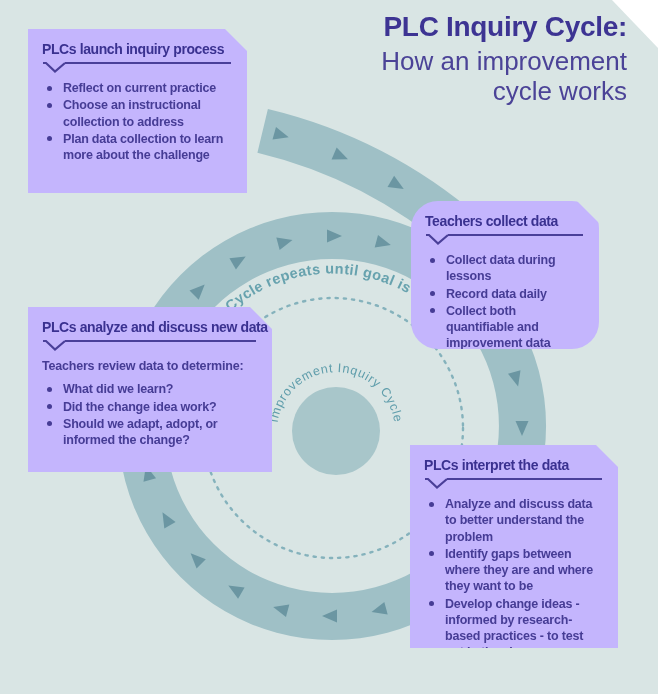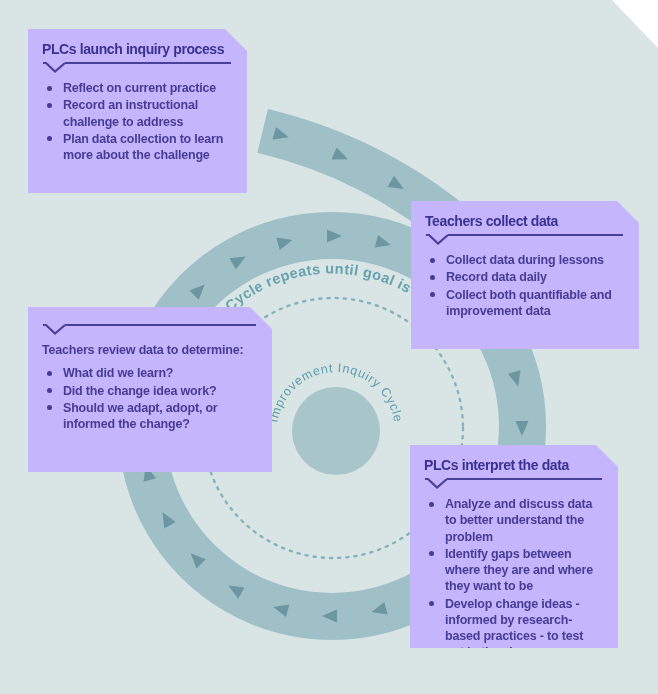--- a/index.html
+++ b/index.html
@@ -95,6 +95,10 @@
       </text>
     </svg>
 
+    <div class="title-block">
+      <div class="title-bold">PLC Inquiry Cycle:</div>
+      <div class="title-sub">How an improvement cycle works</div>
+    </div>
 
     <div class="card" id="card-launch">
       <h3>PLCs launch inquiry process</h3>

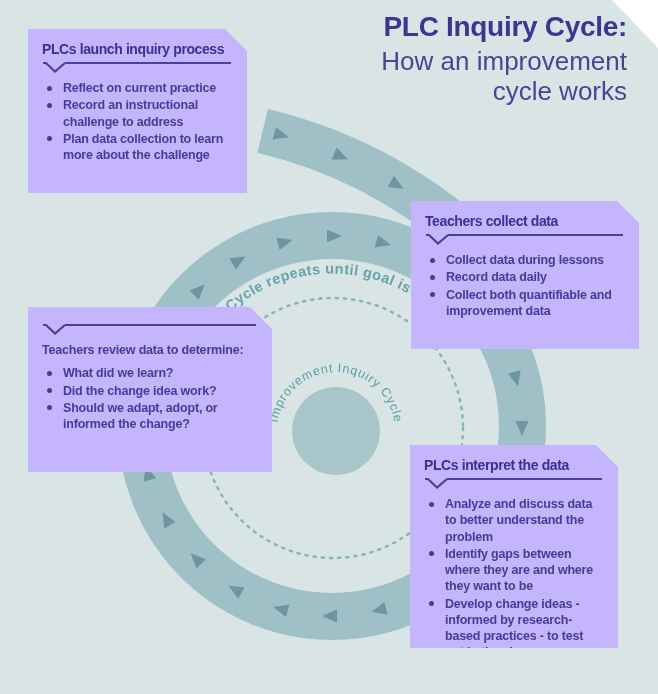--- a/index.html
+++ b/index.html
@@ -110,7 +110,7 @@
       </div>
       <ul>
         <li>Reflect on current practice</li>
-        <li>Record an instructional challenge to address</li>
+        <li>Choose an instructional collection to address</li>
         <li>Plan data collection to learn more about the challenge</li>
       </ul>
     </div>

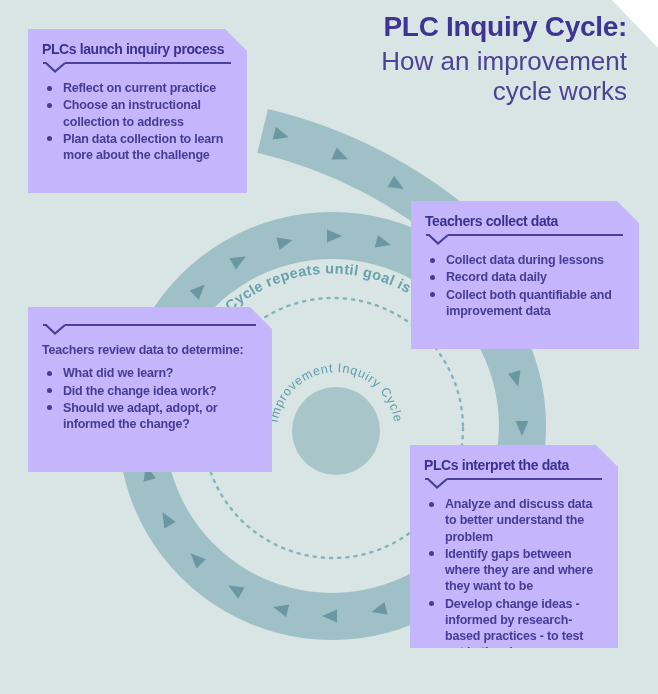--- a/index.html
+++ b/index.html
@@ -28,7 +28,7 @@
            border-radius:50%;background:currentColor;}
 
   #card-launch   {left:28px;  top:29px;  width:219px; height:164px;}
-  #card-collect  {left:411px; top:201px; width:228px; height:148px;}
+  #card-collect  {left:411px; top:201px; width:188px; height:148px;border-radius:27px;}
   #card-analyze  {left:28px;  top:307px; width:244px; height:165px;}
   #card-test     {left:27px;  top:522px; width:233px; height:106px;}
   #card-interpret{left:410px; top:445px; width:208px; height:203px;}

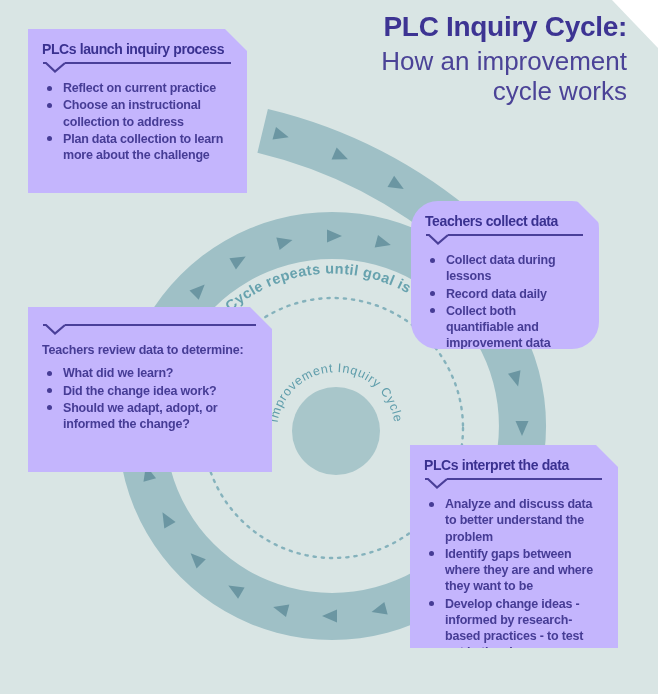--- a/index.html
+++ b/index.html
@@ -131,6 +131,7 @@
     </div>
 
     <div class="card" id="card-analyze">
+      <h3>PLCs analyze and discuss new data</h3>
       <div class="rule">
         <svg class="vline" width="24" height="13">
           <polyline points="1,3 4,3 13,11.5 23,3" fill="none" stroke="#4a3f99" stroke-width="2.2"></polyline>

